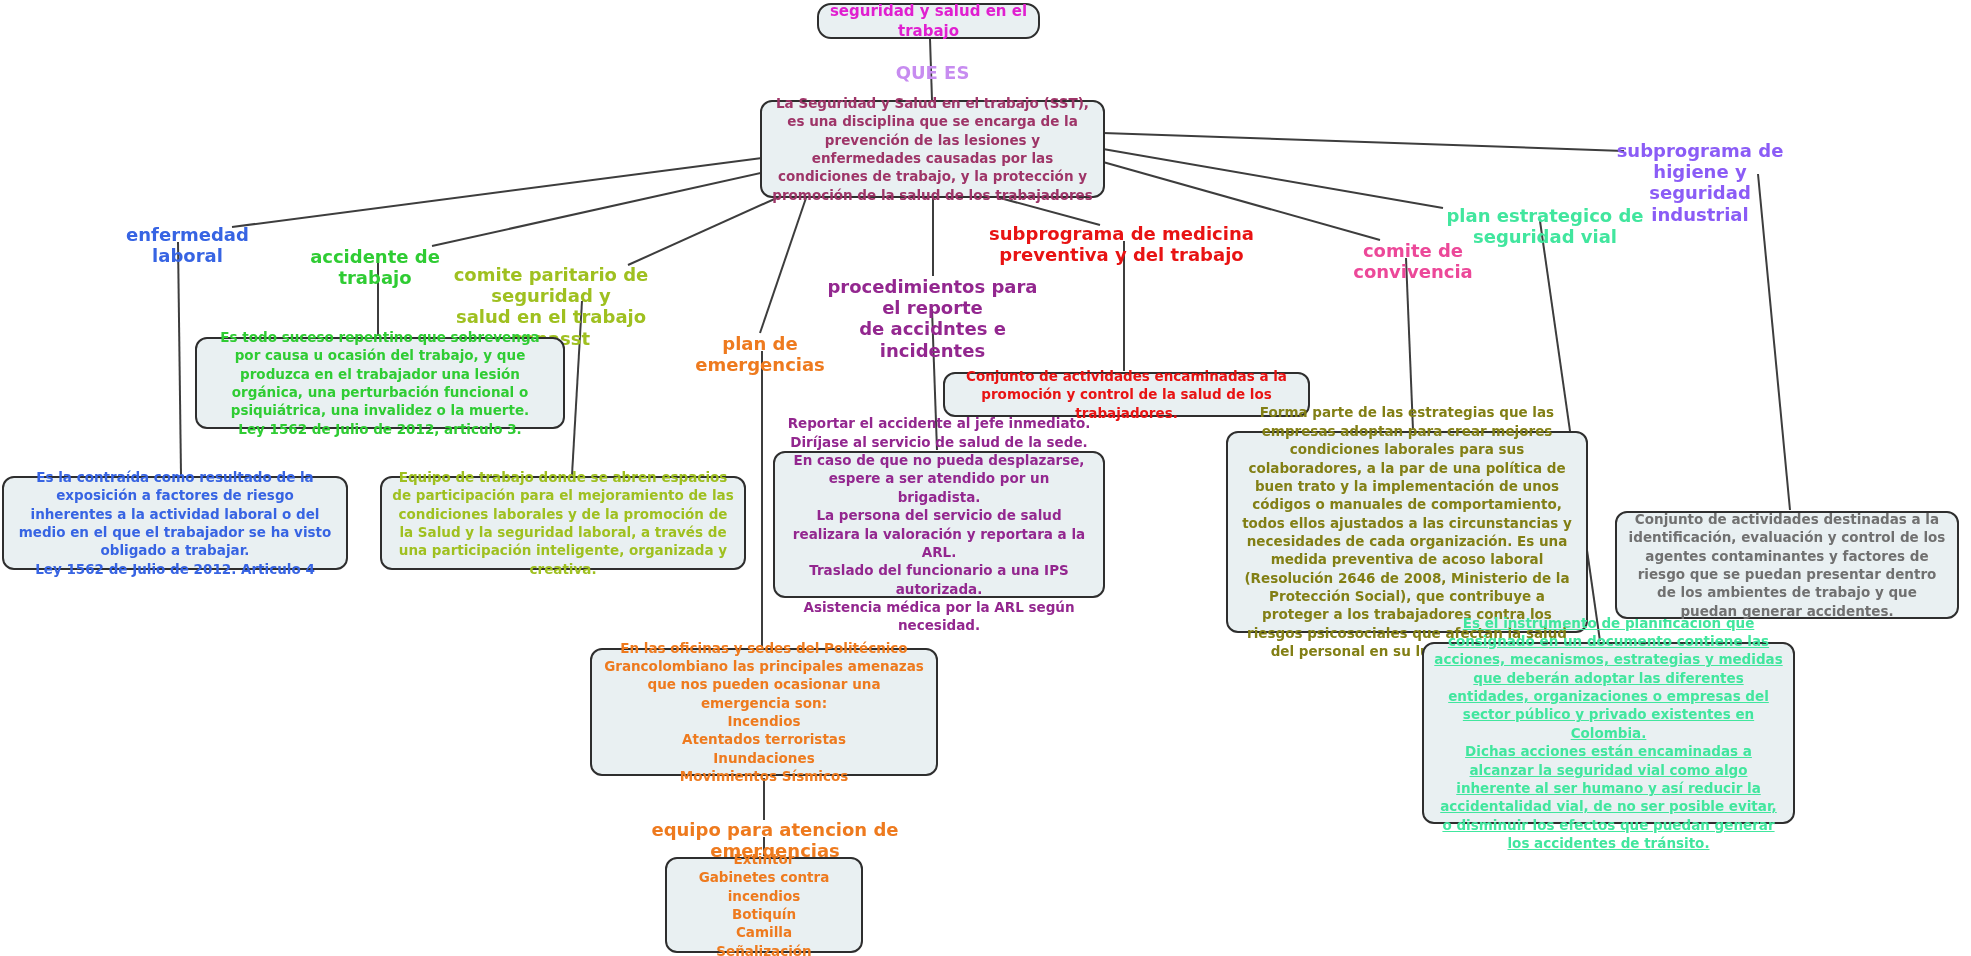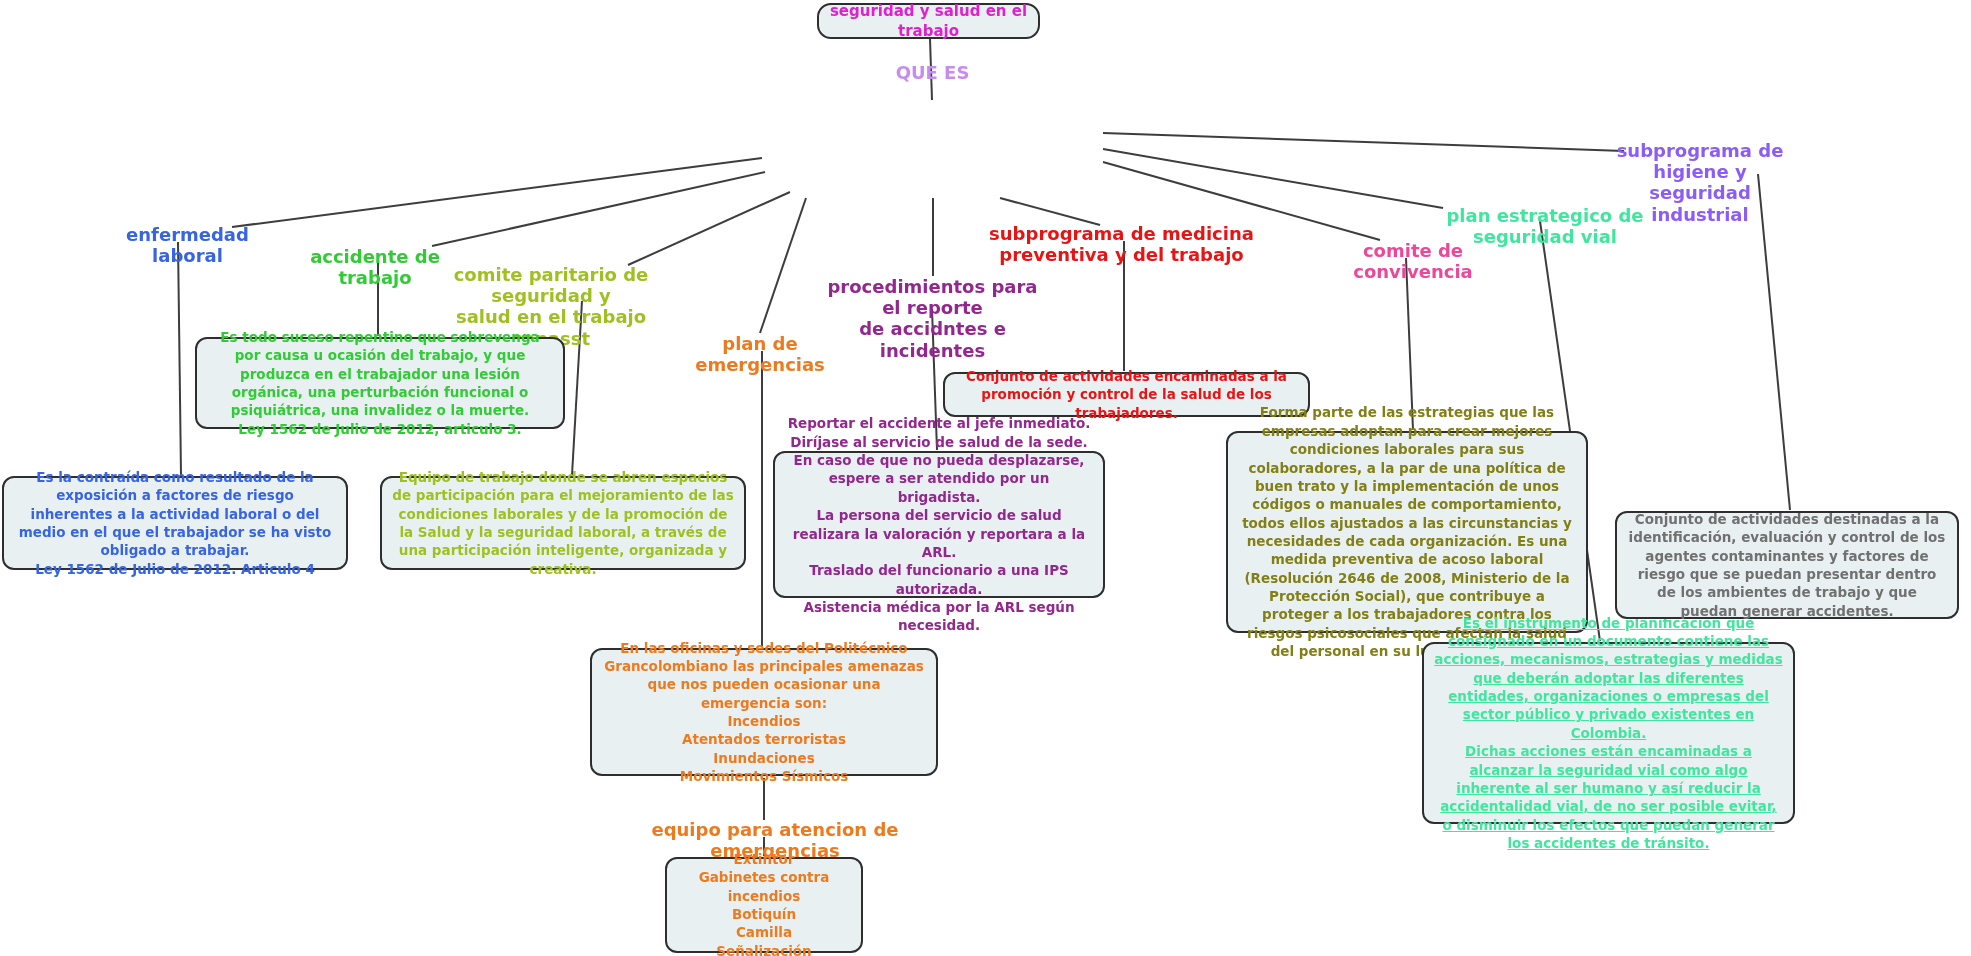--- a/index.html
+++ b/index.html
@@ -75,6 +75,9 @@
 
   <div class="branch-label" style="left: 895px; top: 62px; width: 75px; color: rgb(199, 140, 240);">QUE ES</div>
 
+  <div class="node" style="left:760px;top:100px;width:345px;height:98px;">
+    <span style="color: rgb(158, 53, 104);">La Seguridad y Salud en el trabajo (SST), es una disciplina que se encarga de la prevención de las lesiones y enfermedades causadas por las condiciones de trabajo, y la protección y promoción de la salud de los trabajadores</span>
+  </div>
 
   <div class="branch-label" style="left: 110px; top: 224px; width: 155px; color: rgb(55, 100, 227);">enfermedad laboral</div>
 

